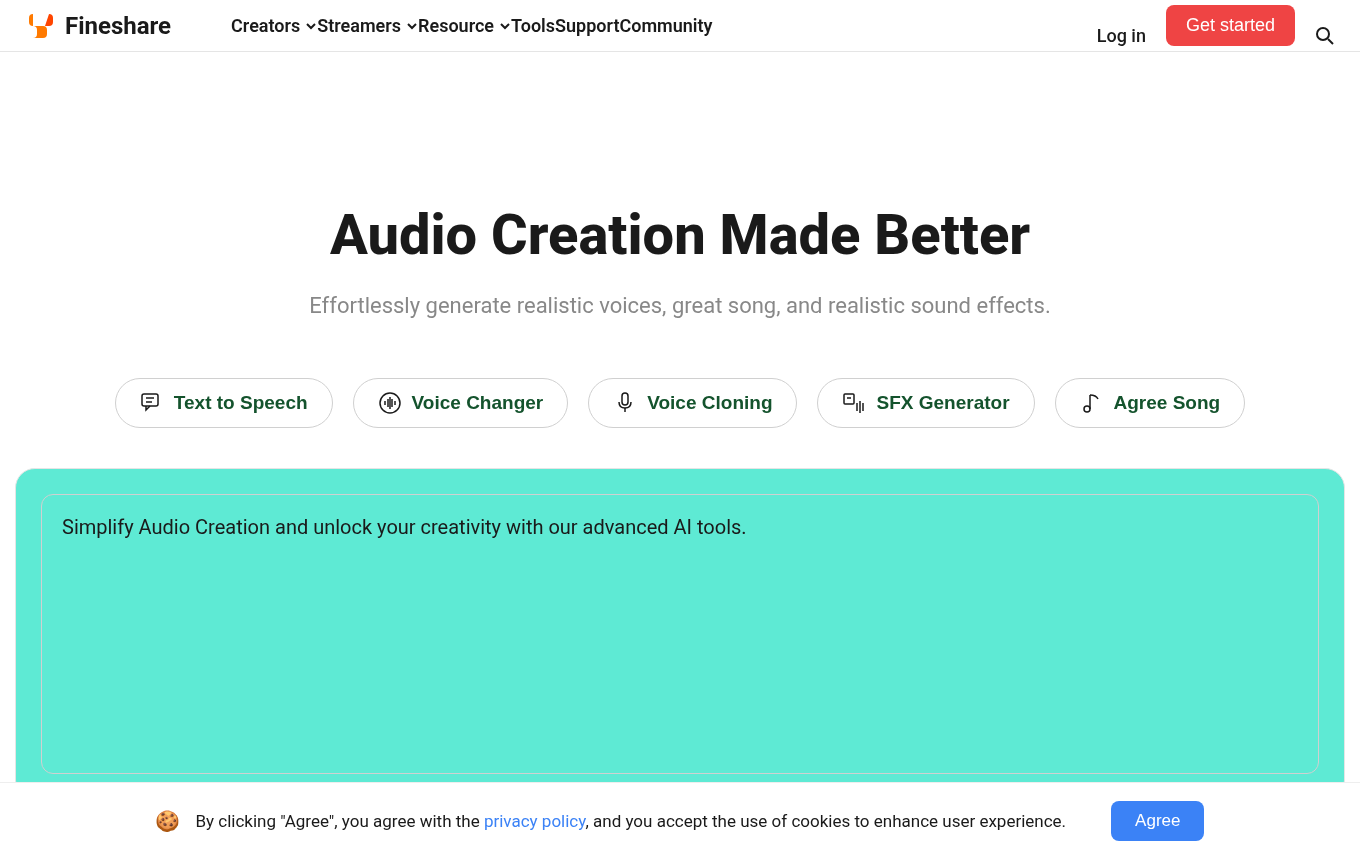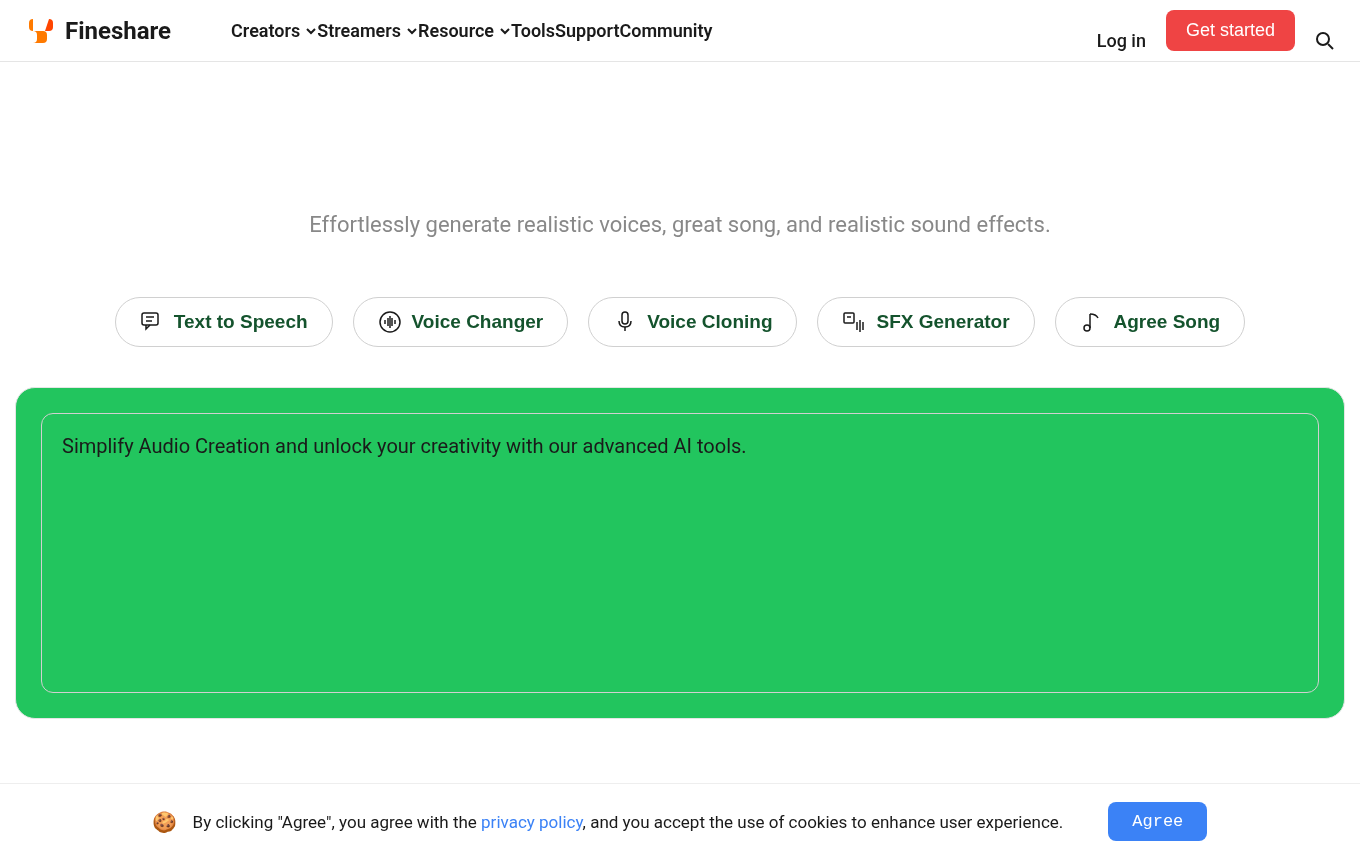--- a/index.html
+++ b/index.html
@@ -18,7 +18,7 @@
       justify-content: space-between;
       padding: 15px 25px;
       border-bottom: 1px solid #e5e5e5;
-      height: 62px;
+      height: 52px;
     }
     .logo {
       display: flex;

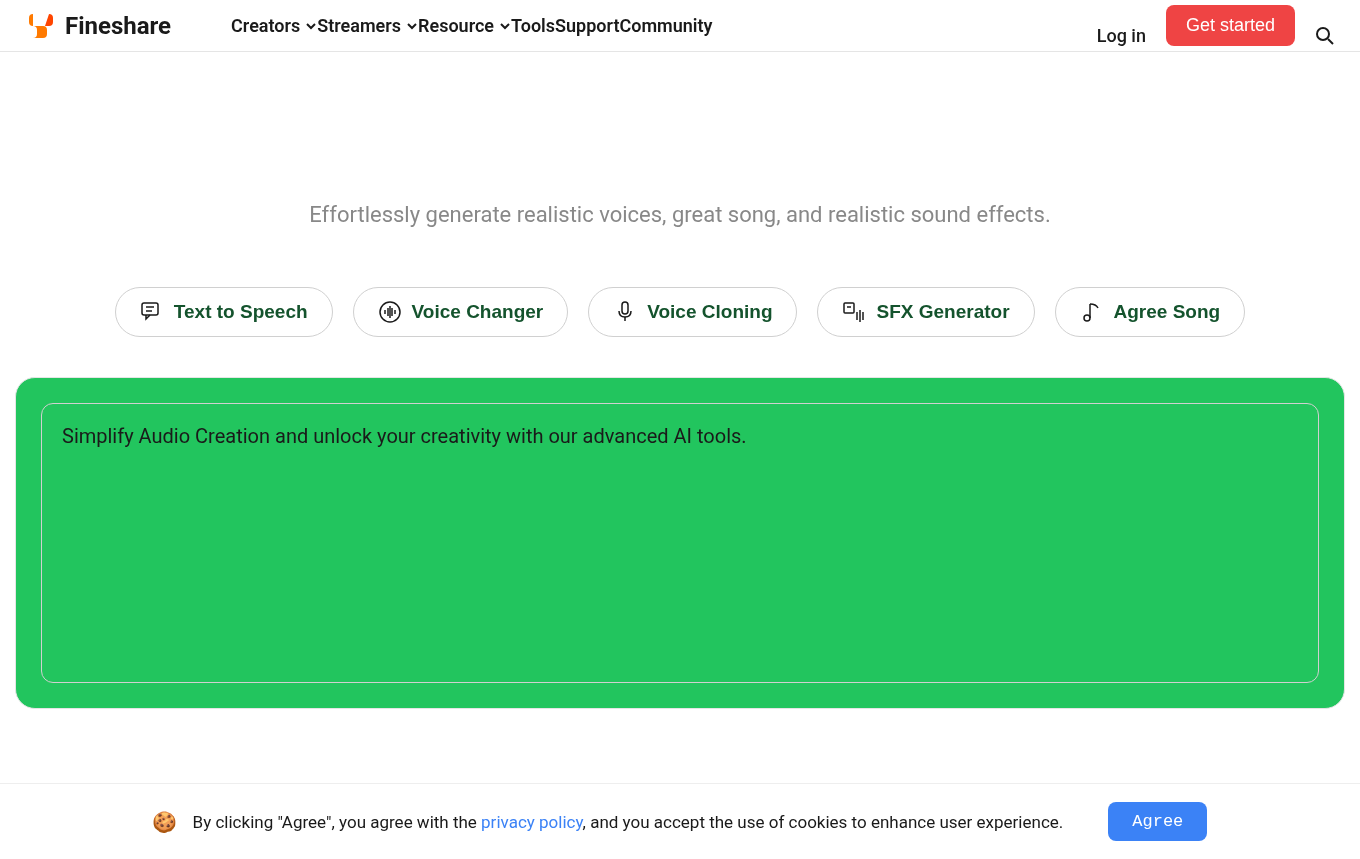--- a/index.html
+++ b/index.html
@@ -224,6 +224,7 @@
 </header>
 
 <section class="hero">
+  <h1 class="hero-title">Audio Creation Made Better</h1>
   <p class="hero-subtitle">Effortlessly generate realistic voices, great song, and realistic sound effects.</p>
 </section>
 

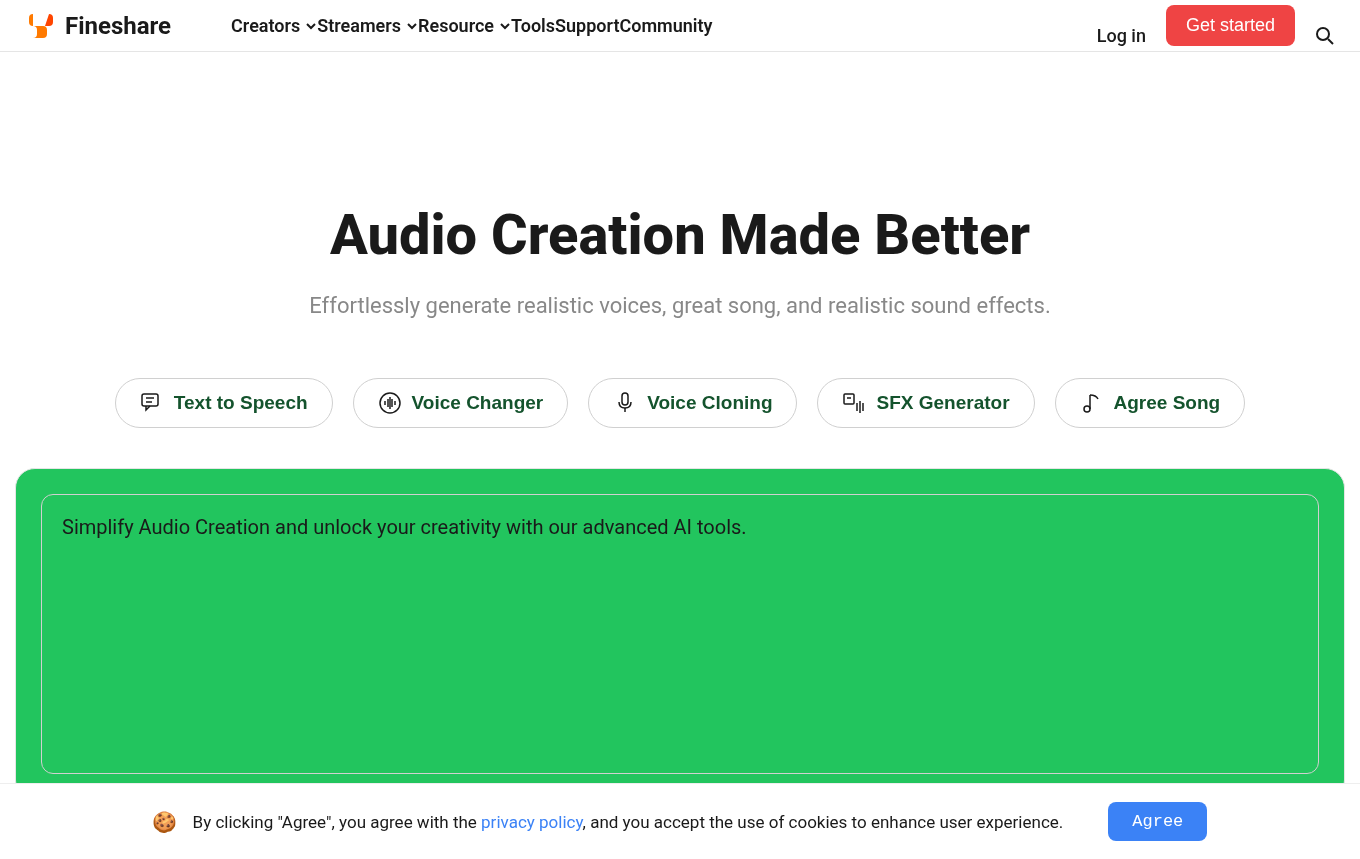--- a/index.html
+++ b/index.html
@@ -119,7 +119,7 @@
       padding: 25px;
       border: 1px solid #e5e5e5;
       border-radius: 20px;
-      background: #22c55e;
+      background: #5eead4;
     }
     .inner-box {
       border: 1px solid #d0d0d0;

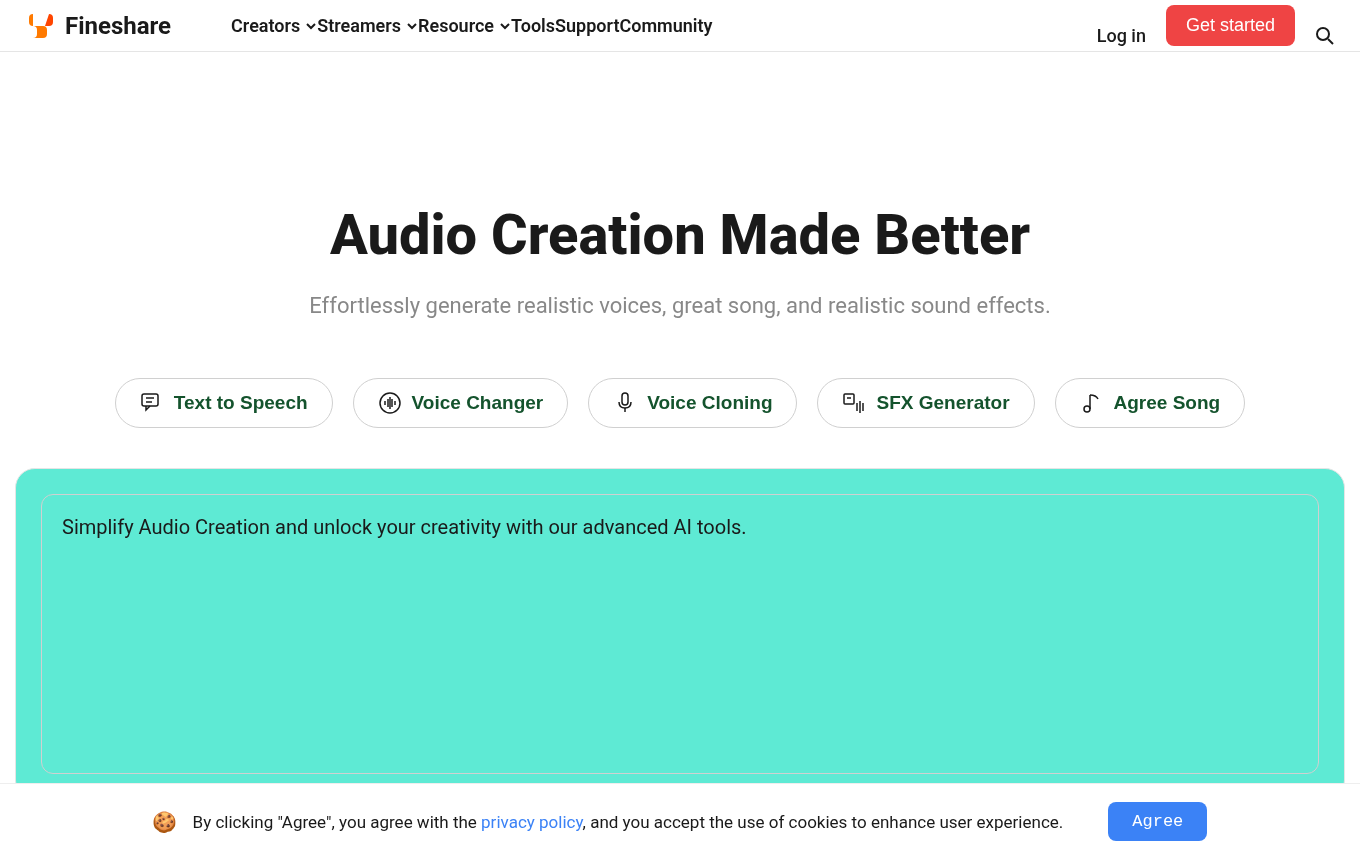--- a/index.html
+++ b/index.html
@@ -164,7 +164,6 @@
       font-size: 17px;
       cursor: pointer;
       margin-left: 30px;
-      font-family: Liberation Mono, monospace;
     }
     .nav-left {
       display: flex;

